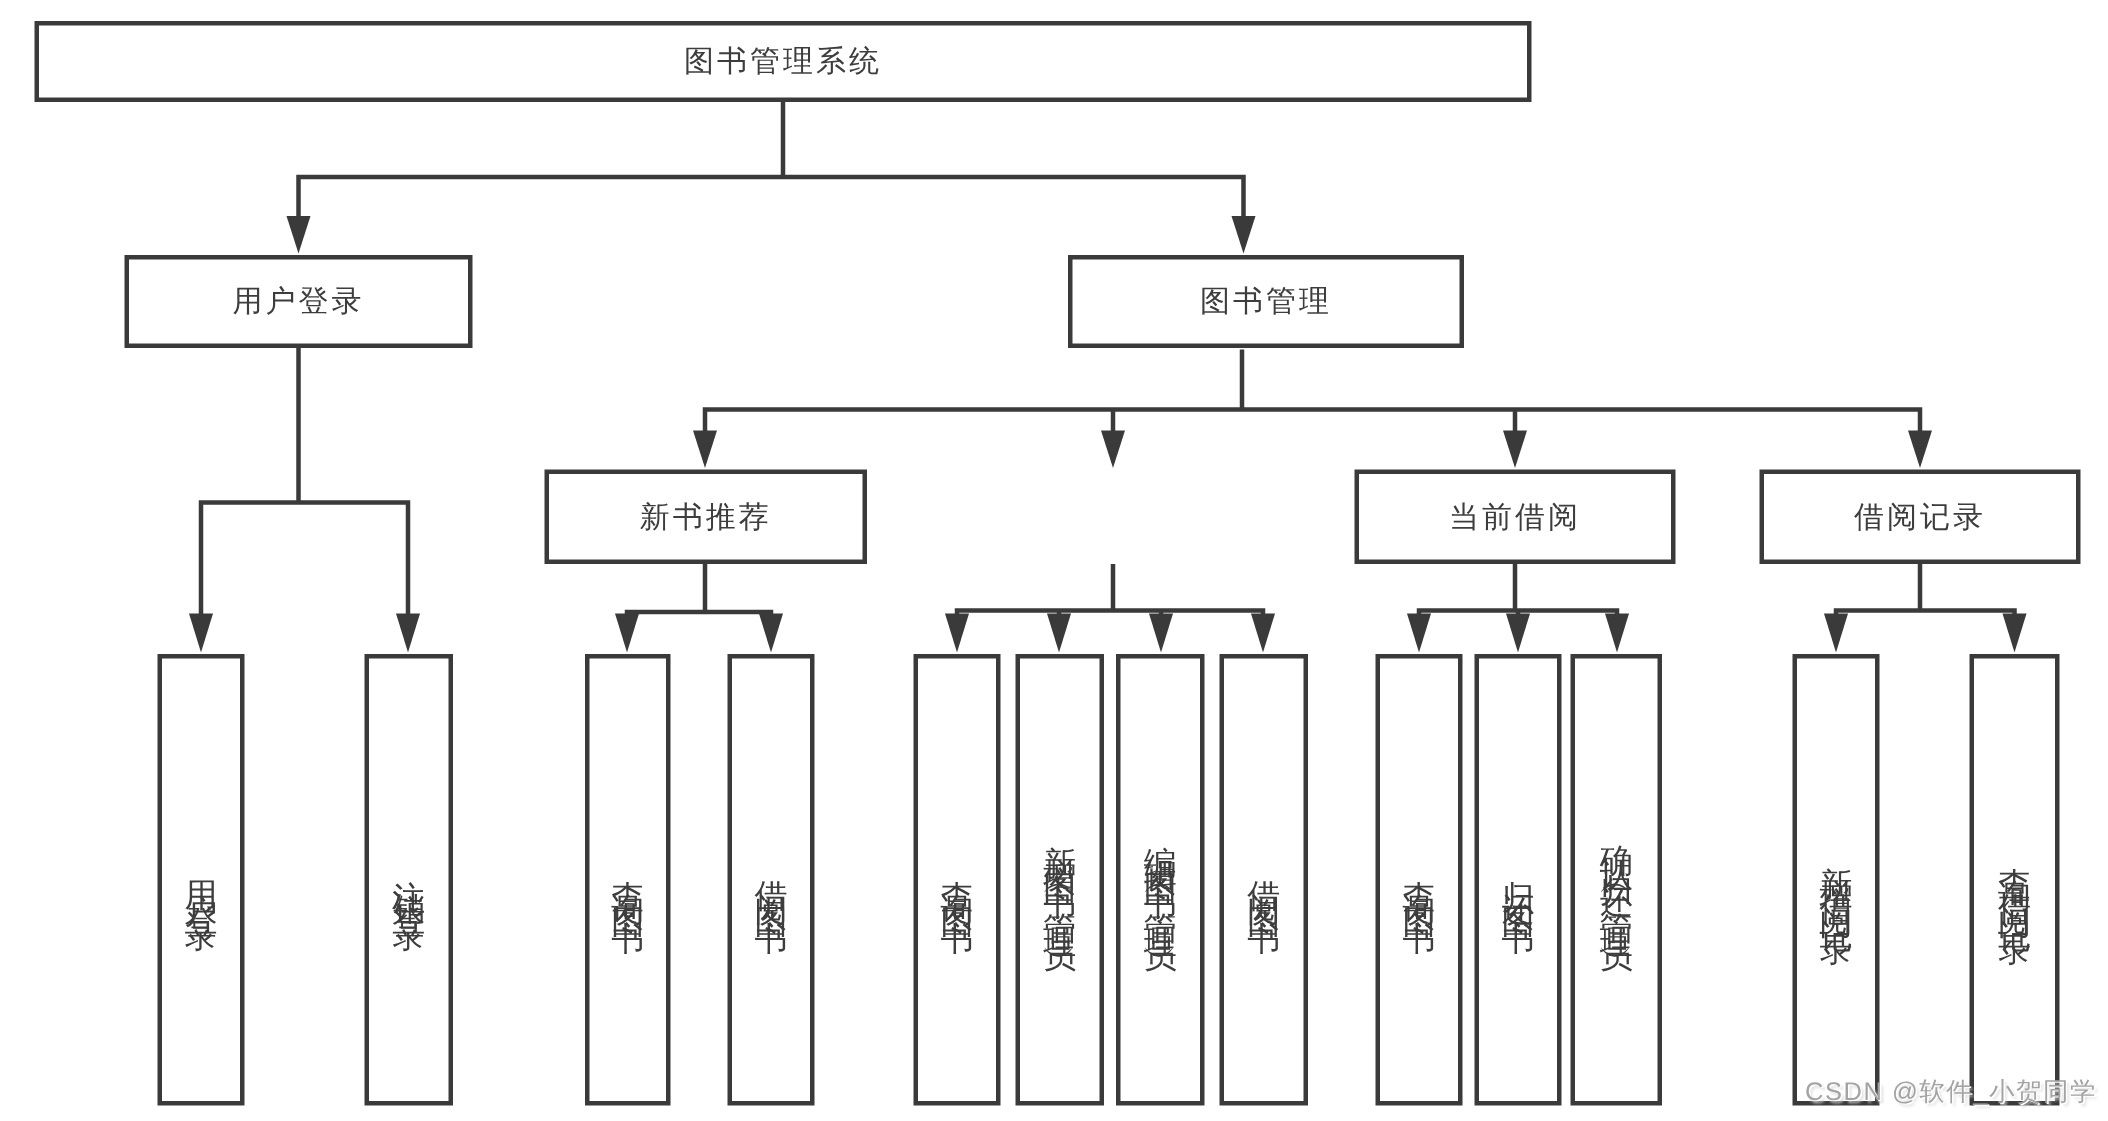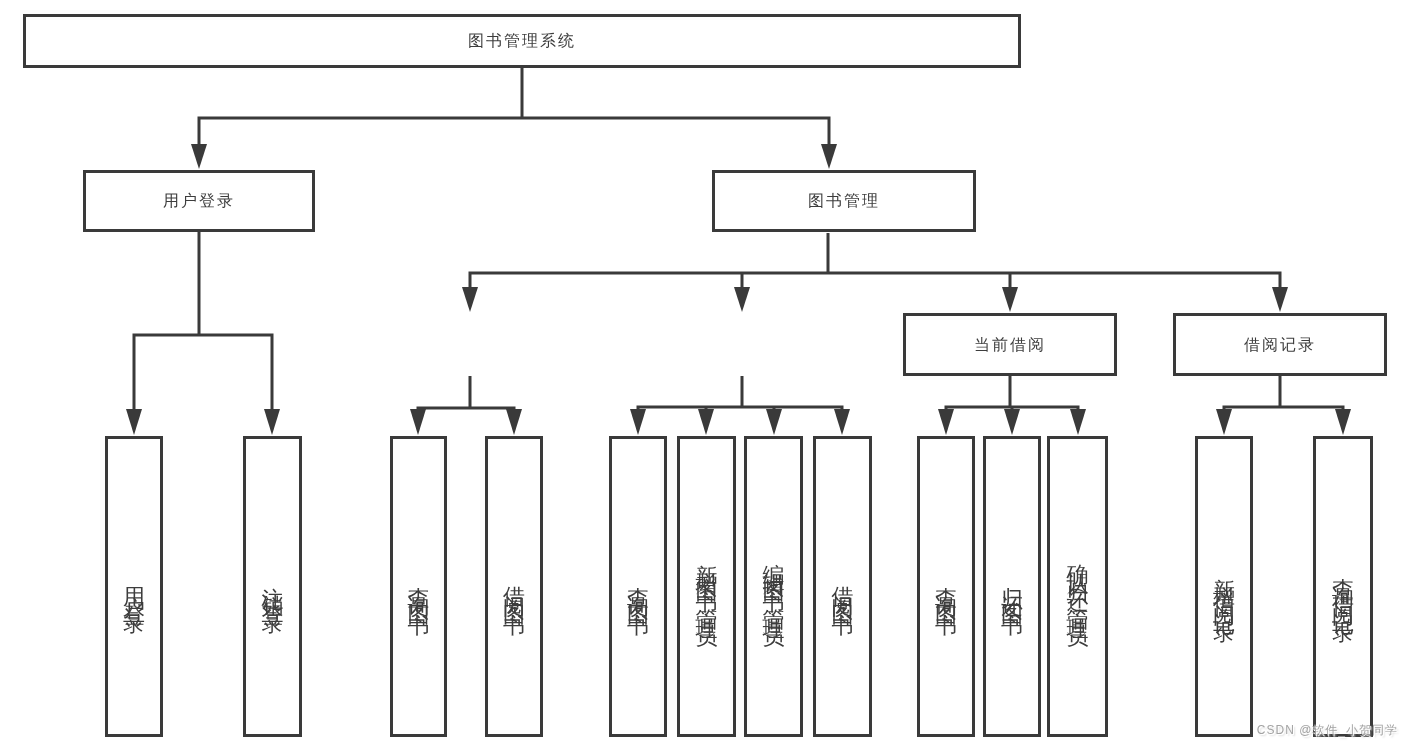--- a/index.html
+++ b/index.html
@@ -20,7 +20,7 @@
     background:#fff;
     border:3px solid var(--border,#3a3a3a);
     display:flex;align-items:center;justify-content:center;
-    font-size:16px;
+    font-size:20px;
     letter-spacing:2px;
     line-height:1;
     white-space:nowrap;

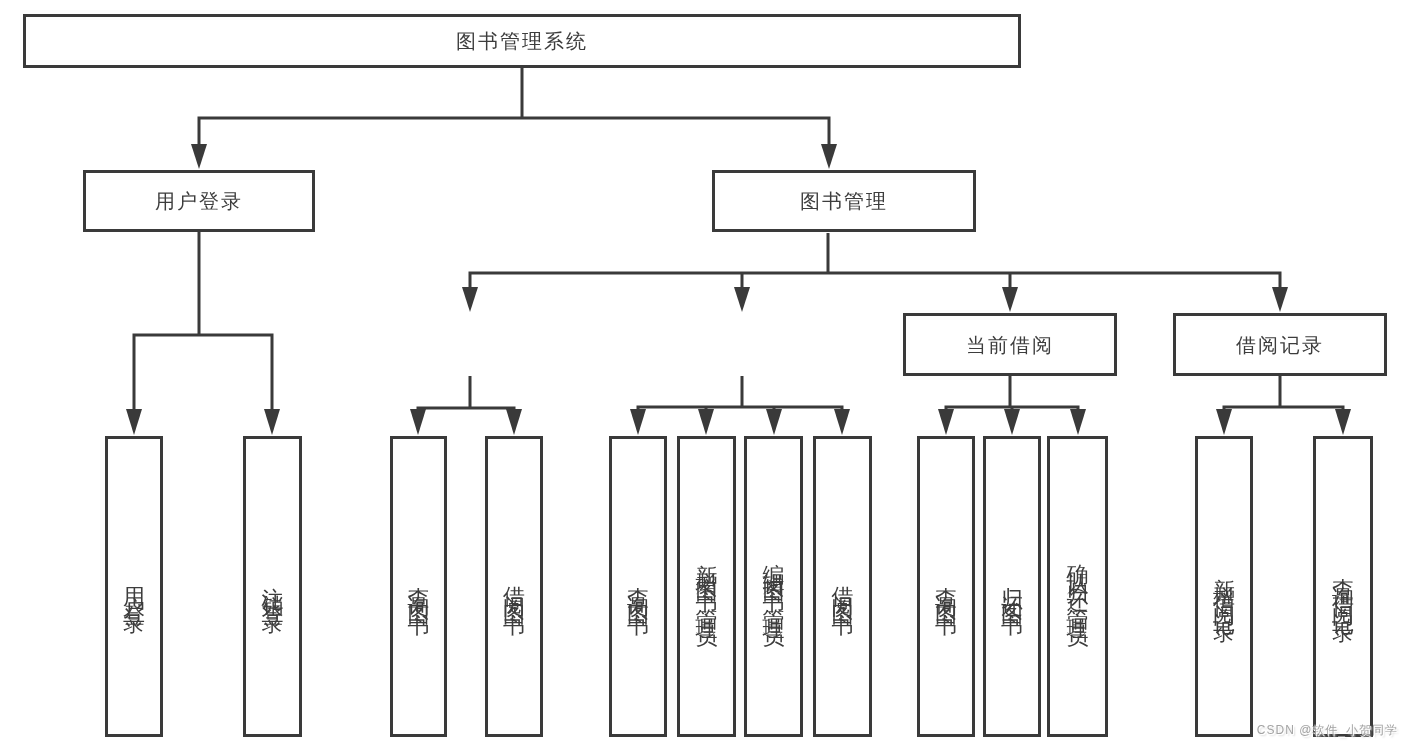--- a/index.html
+++ b/index.html
@@ -105,6 +105,7 @@
   <div class="node hbox" style="left:83px;top:170px;width:232px;">用户登录</div>
   <div class="node hbox" style="left:712px;top:170px;width:264px;">图书管理</div>
 
+  <div class="node hbox" style="left:363px;top:313px;width:215px;height:63px;">新书推荐</div>
   <div class="node hbox" style="left:903px;top:313px;width:214px;height:63px;">当前借阅</div>
   <div class="node hbox" style="left:1173px;top:313px;width:214px;height:63px;">借阅记录</div>
 

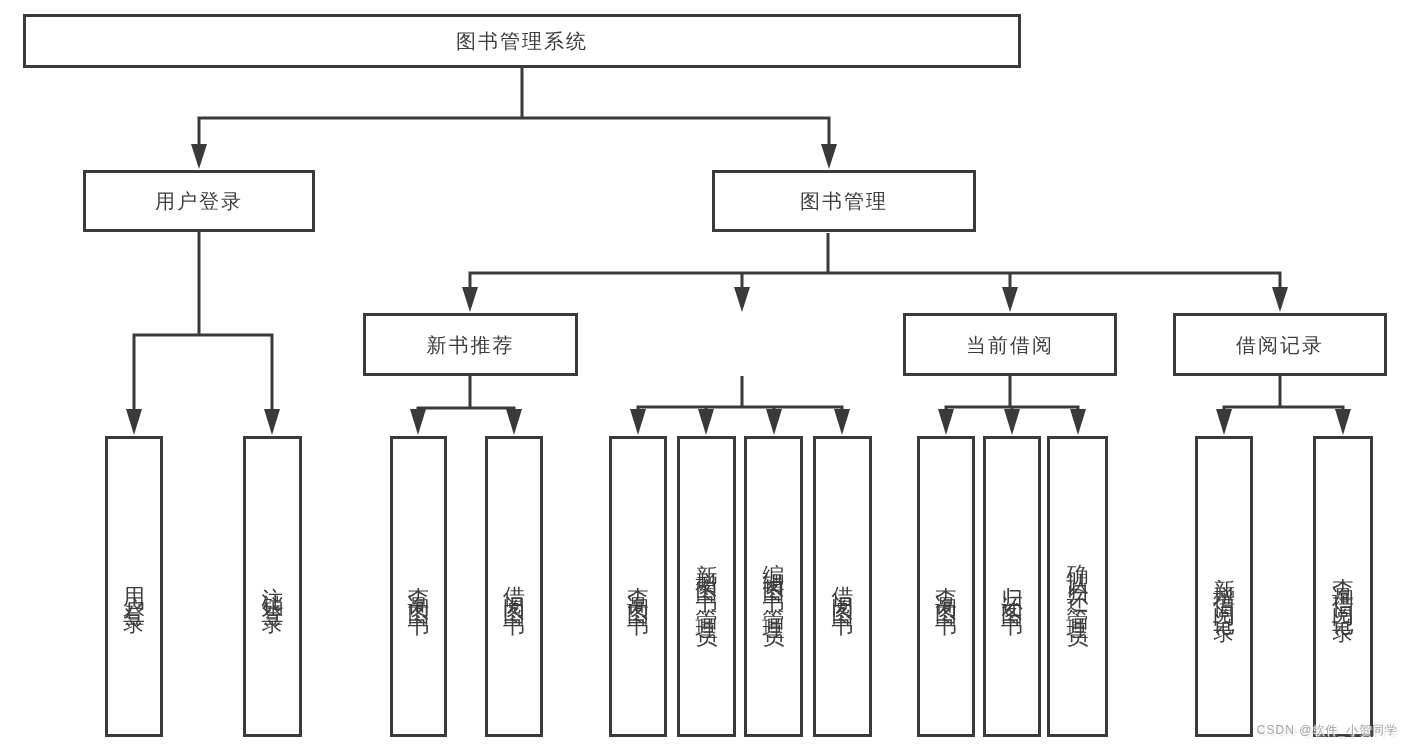--- a/index.html
+++ b/index.html
@@ -38,7 +38,7 @@
   .watermark{
     position:absolute;
     right:7px;bottom:8px;
-    font-size:12px;
+    font-size:17px;
     letter-spacing:1px;
     color:var(--watermark,#a3a3a3);
     text-shadow:1px 1px 0 #ffffff,2px 2px 2px #d9d9d9;

